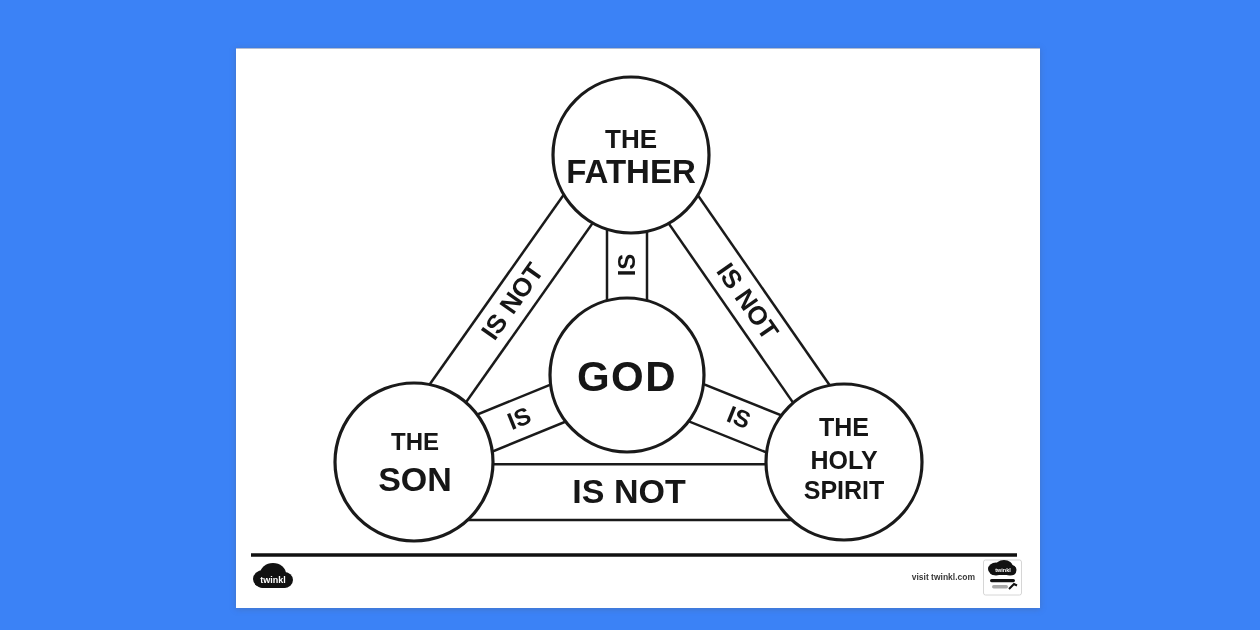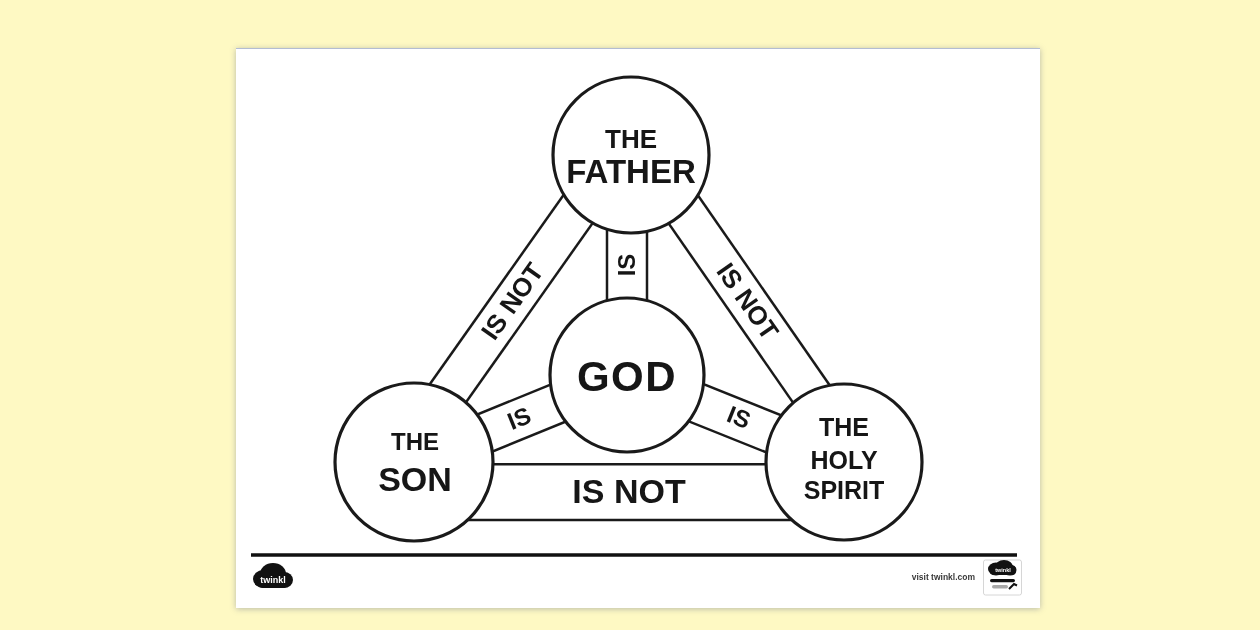--- a/index.html
+++ b/index.html
@@ -7,7 +7,7 @@
     position: relative;
     width: 1260px;
     height: 630px;
-    background: #fef9c3;
+    background: #3b82f6;
     overflow: hidden;
     font-family: "Liberation Sans", sans-serif;
     text-decoration: underline;

